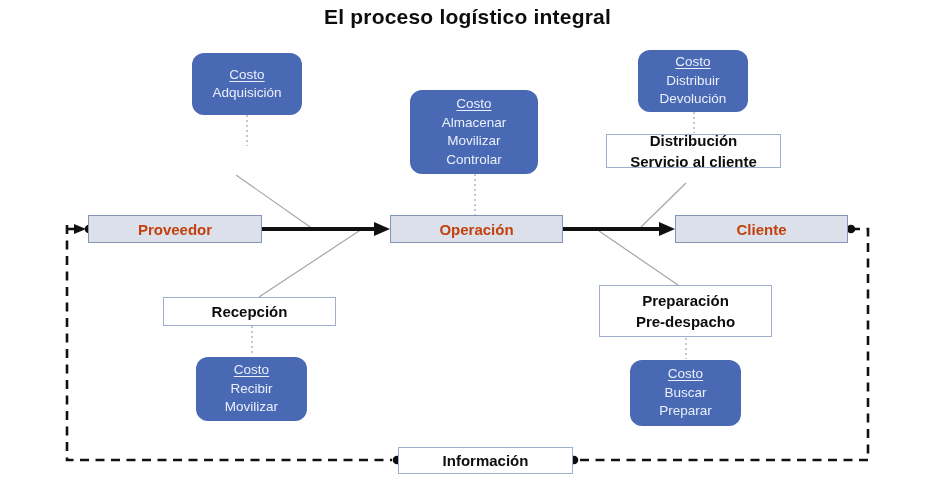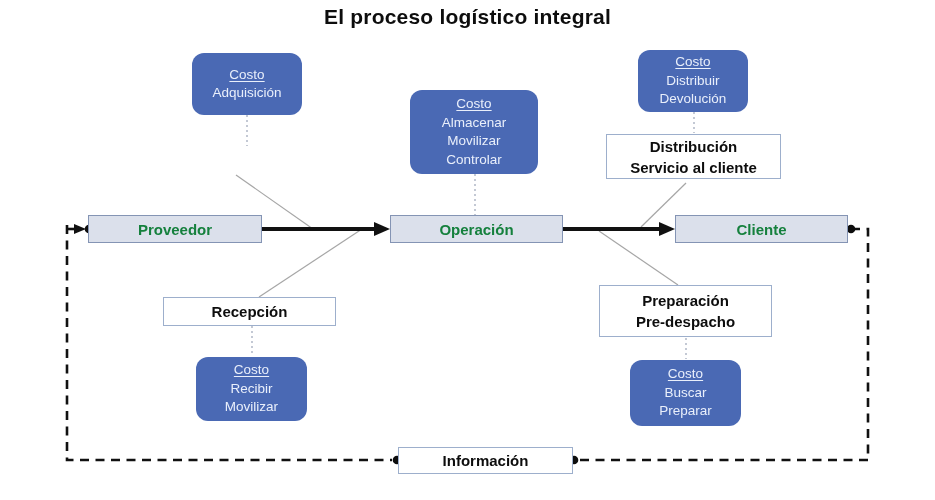--- a/index.html
+++ b/index.html
@@ -131,7 +131,7 @@
     <span class="cost-line">Preparar</span>
   </div>
 
-  <div class="process-box" style="left:606px;top:134px;width:175px;height:45px">
+  <div class="process-box" style="left:606px;top:134px;width:175px;height:34px">
     <span>Distribución</span>
     <span>Servicio al cliente</span>
   </div>

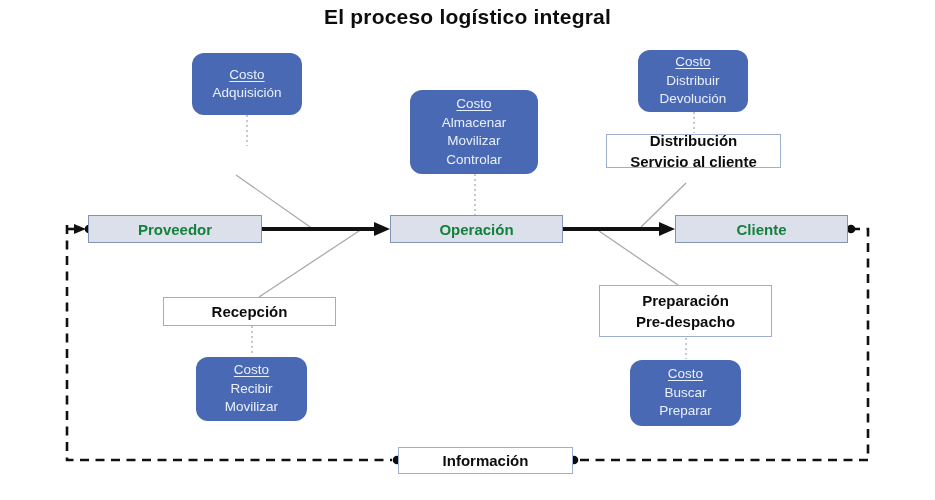--- a/index.html
+++ b/index.html
@@ -58,7 +58,7 @@
     display: flex; align-items: center; justify-content: center;
     font-weight: 700;
     font-size: 15px;
-    color: #15803d;
+    color: #c2410c;
     box-sizing: border-box;
   }
 

